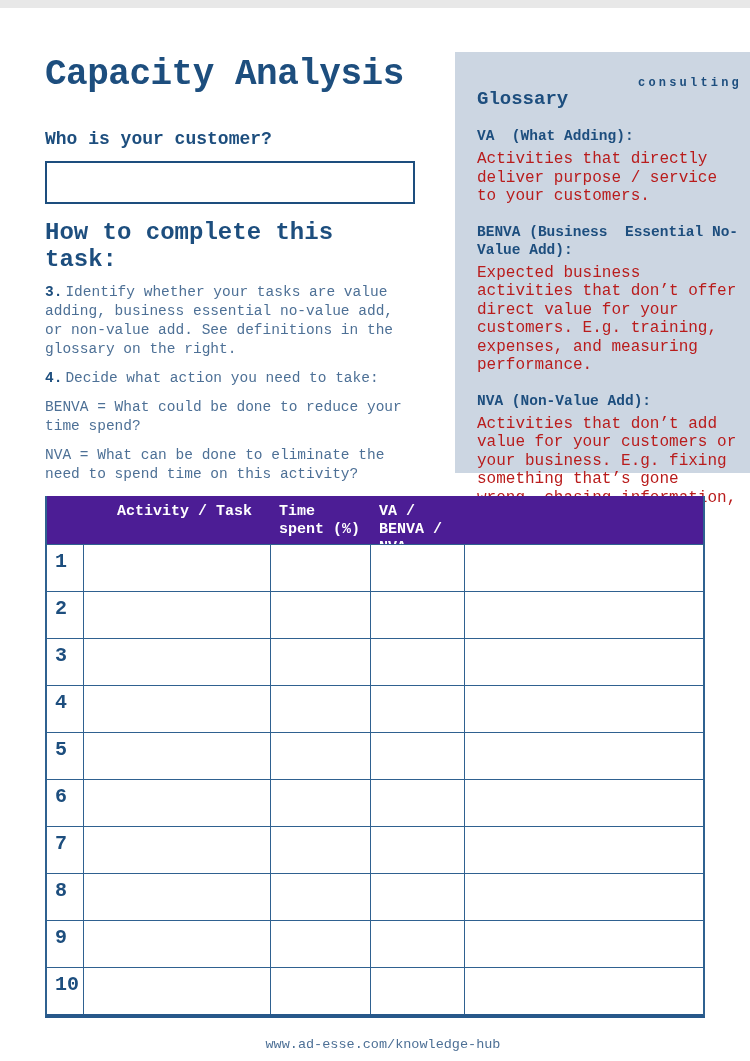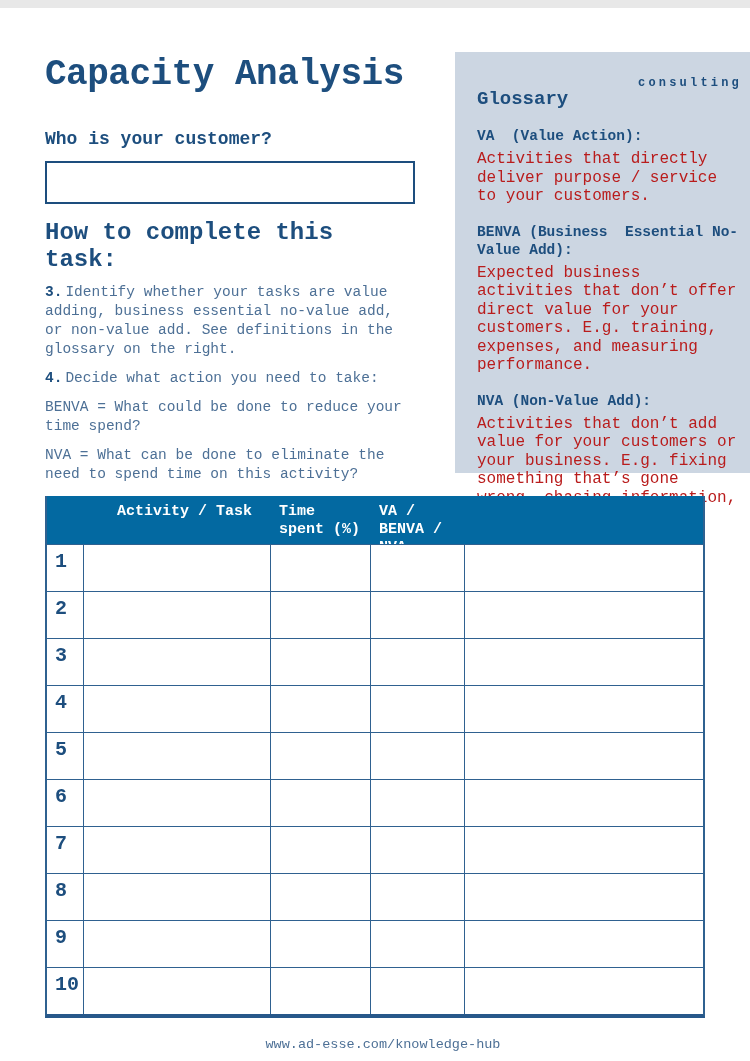--- a/index.html
+++ b/index.html
@@ -72,7 +72,7 @@
       </div>
     </div>
 
-    <h4 class="term-heading">VA  (Value Action):</h4>
+    <h4 class="term-heading">VA  (What Adding):</h4>
     <p class="term-def">Activities that directly deliver purpose / service to your customers.</p>
 
     <h4 class="term-heading">BENVA (Business  Essential No-Value Add):</h4>

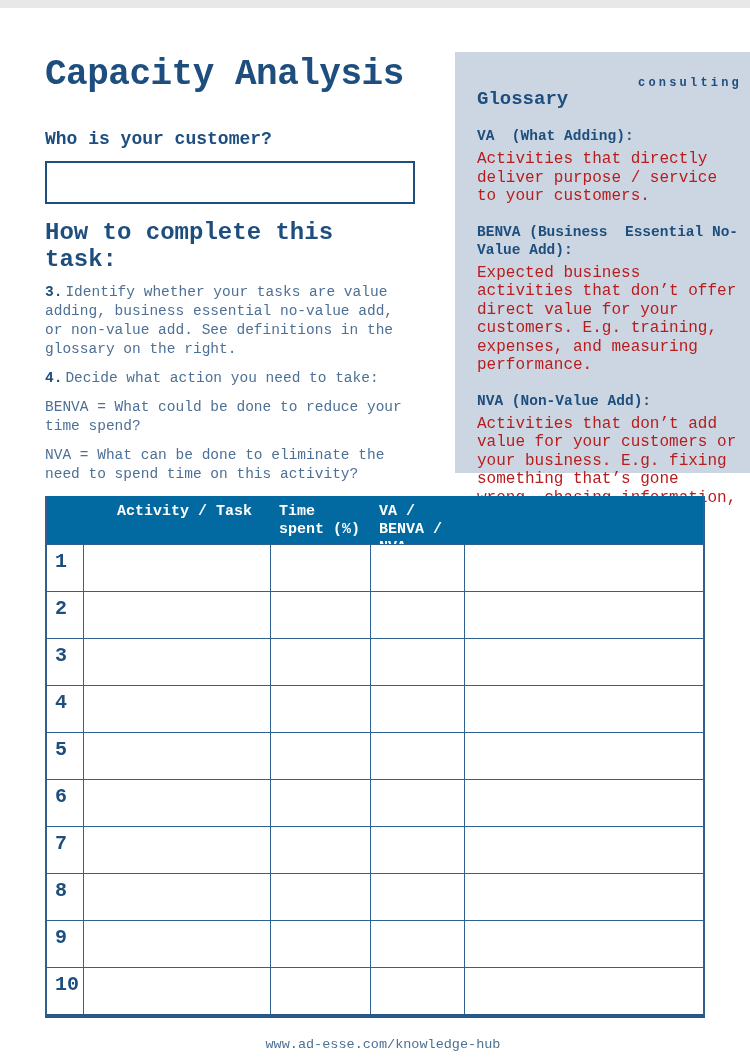--- a/index.html
+++ b/index.html
@@ -36,7 +36,7 @@
     border-left:2px solid #2f6190; border-right:2px solid #2f6190; border-bottom:4px solid #27588a;
   }
   .t-row { display:grid; grid-template-columns:37px 187px 100px 94px 1fr; height:47px; }
-  .t-head { background:#0369a1; height:48px; }
+  .t-head { background:#4c1d95; height:48px; }
   .t-head .hcell { color:#ffffff; font-weight:bold; font-size:15px; line-height:18px; padding:7px 4px 0 8px; }
   .t-head .hcell.activity { padding-left:33px; }
   .cell { border-top:1.5px solid #2f6190; border-right:1.5px solid #2f6190; background:#fff; }

